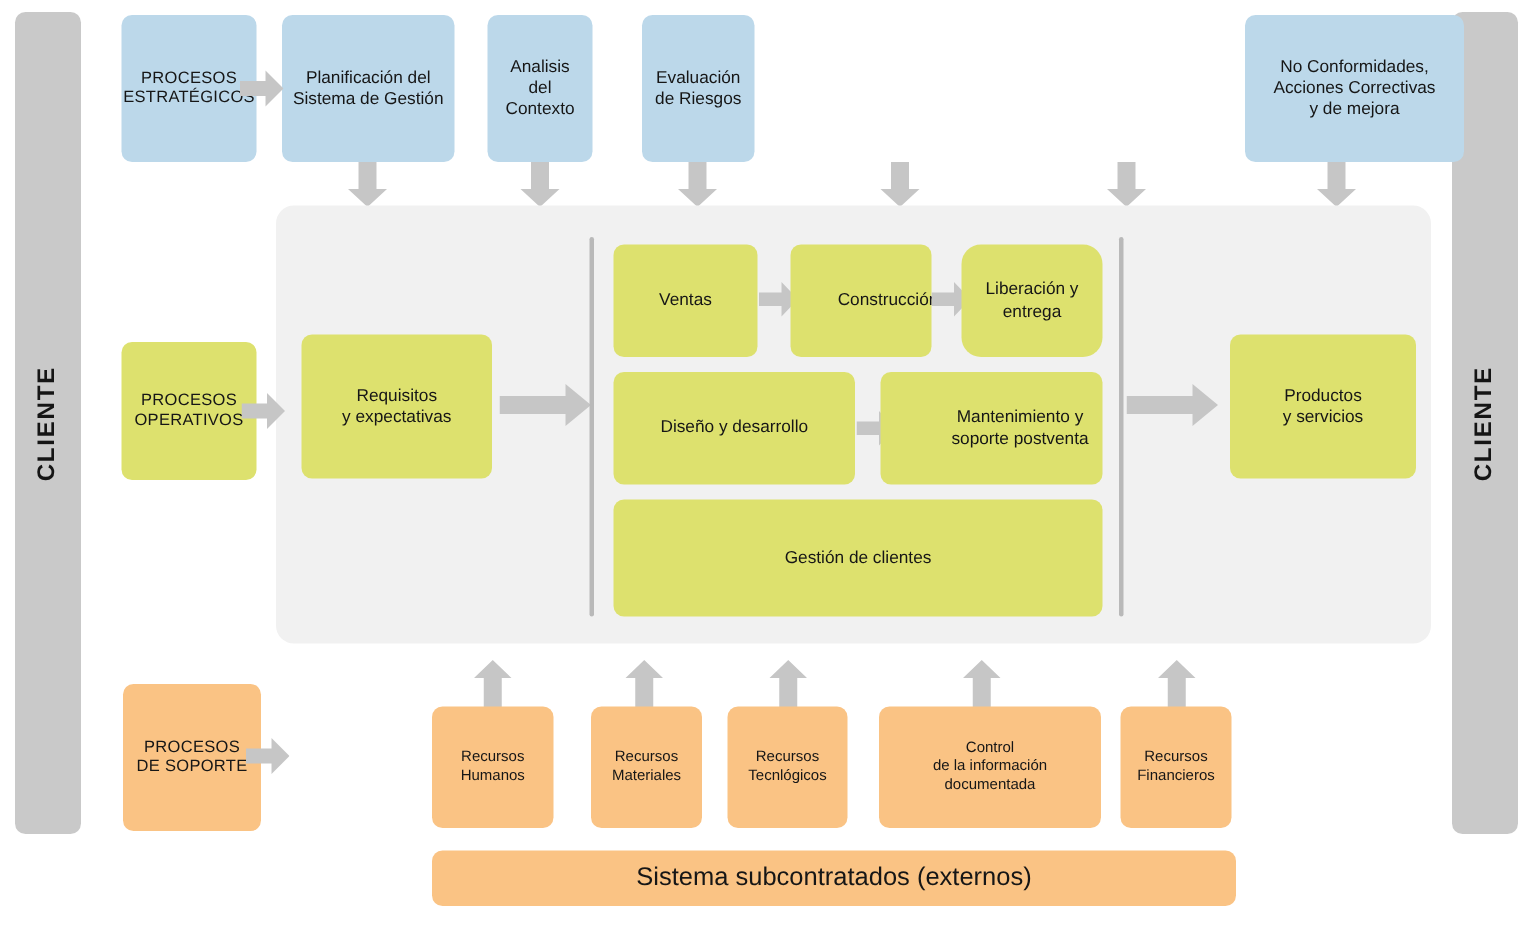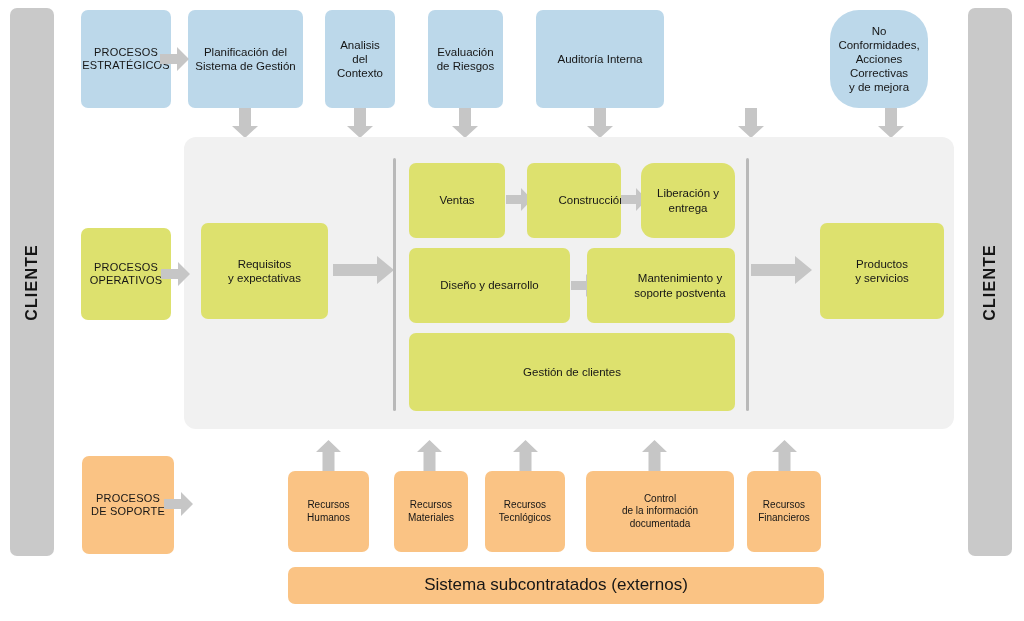--- a/index.html
+++ b/index.html
@@ -115,7 +115,7 @@
   <div class="box blue t12" style="left:536px; top:10px; width:128px; height:98px;">Auditoría Interna</div>
 
 
-  <div class="box blue t12" style="left:830px; top:10px; width:98px; height:98px;border-radius:29px;">No Conformidades,
+  <div class="box blue t12" style="left:830px; top:10px; width:146px; height:98px;">No Conformidades,
 Acciones Correctivas
 y de mejora</div>
 

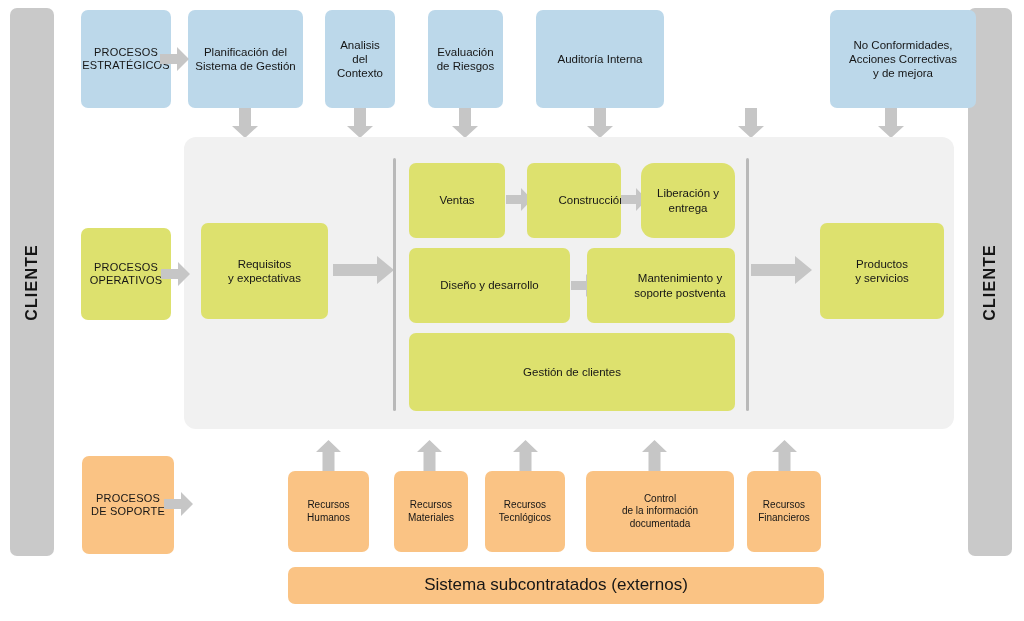--- a/index.html
+++ b/index.html
@@ -112,7 +112,6 @@
 del
 Contexto</div>
 
-  <div class="box blue t12" style="left:536px; top:10px; width:128px; height:98px;">Auditoría Interna</div>
 
 
   <div class="box blue t12" style="left:830px; top:10px; width:146px; height:98px;">No Conformidades,

